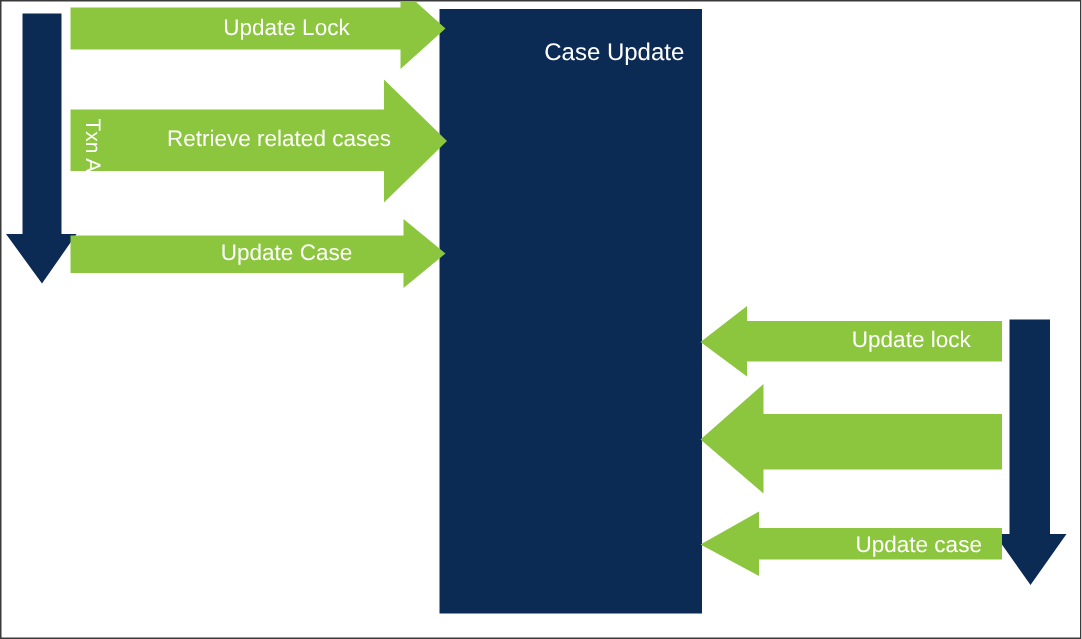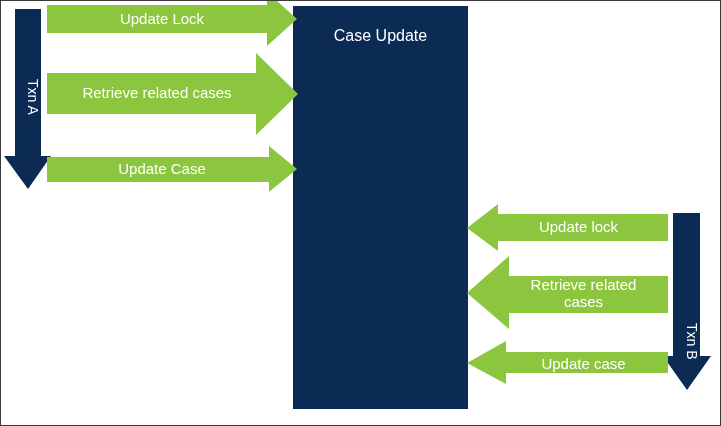--- a/index.html
+++ b/index.html
@@ -34,6 +34,7 @@
     white-space: pre-line;
     pointer-events: none;
     user-select: none;
+    padding-left: 29px;
   }
   .lbl-arrow {
     font-size: 15px;

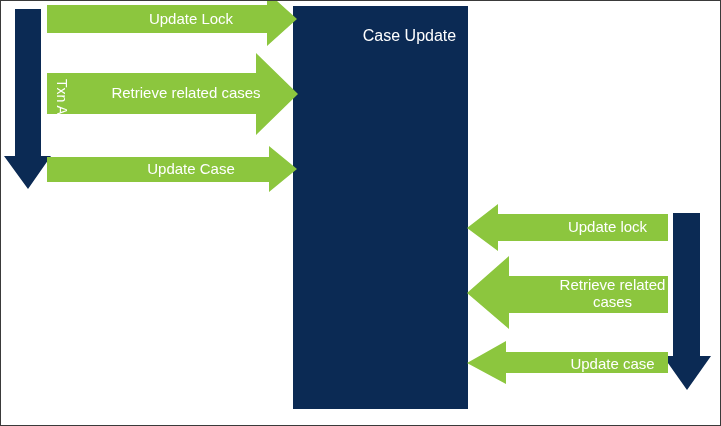--- a/index.html
+++ b/index.html
@@ -88,8 +88,6 @@
 
   <div class="lbl lbl-arrow" style="left:490px; top:217px; width:175px;">Update lock</div>
 
-  <div class="lbl lbl-arrow" style="left:500px; top:275px; width:165px;">Retrieve related
-cases</div>
 
   <div class="lbl lbl-arrow" style="left:500px; top:354px; width:165px;">Update case</div>
 

